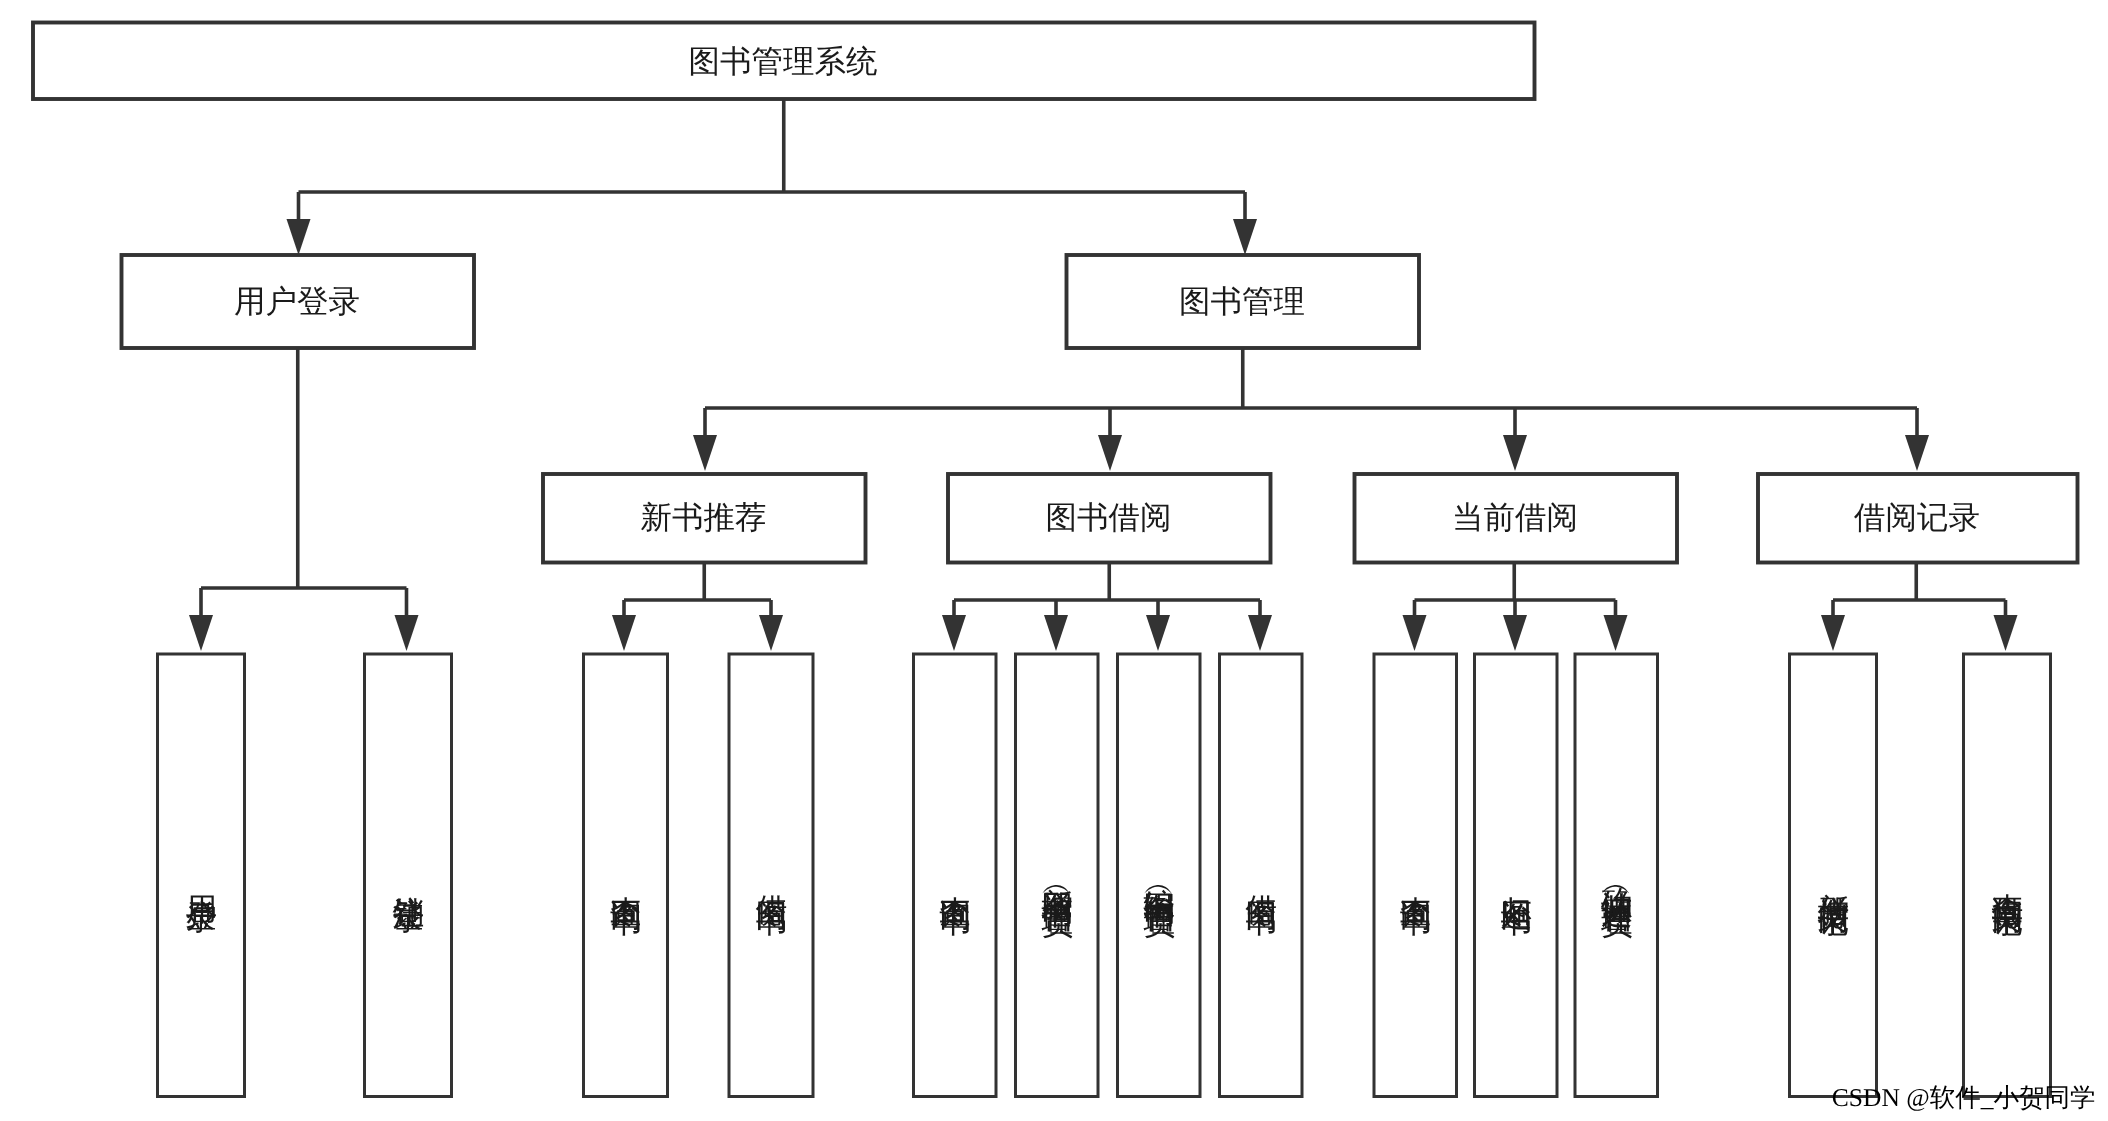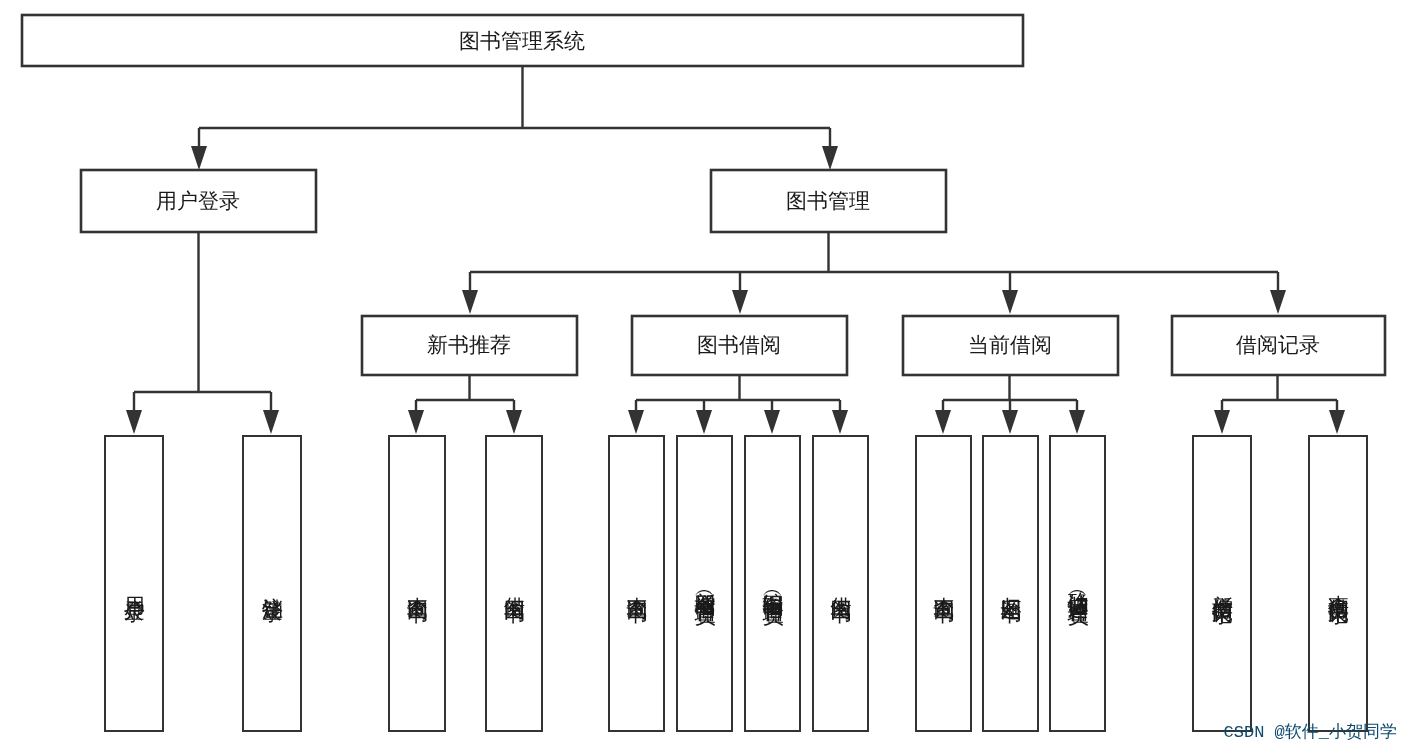--- a/index.html
+++ b/index.html
@@ -54,9 +54,9 @@
     position:absolute;
     right:8px;
     bottom:4px;
-    font-family:Liberation Mono, monospace;
+    font-family:Liberation Serif, serif;
     font-size:17px;
-    color:#0c4a6e;
+    color:#000000;
     white-space:nowrap;
     pointer-events:none;
   }

